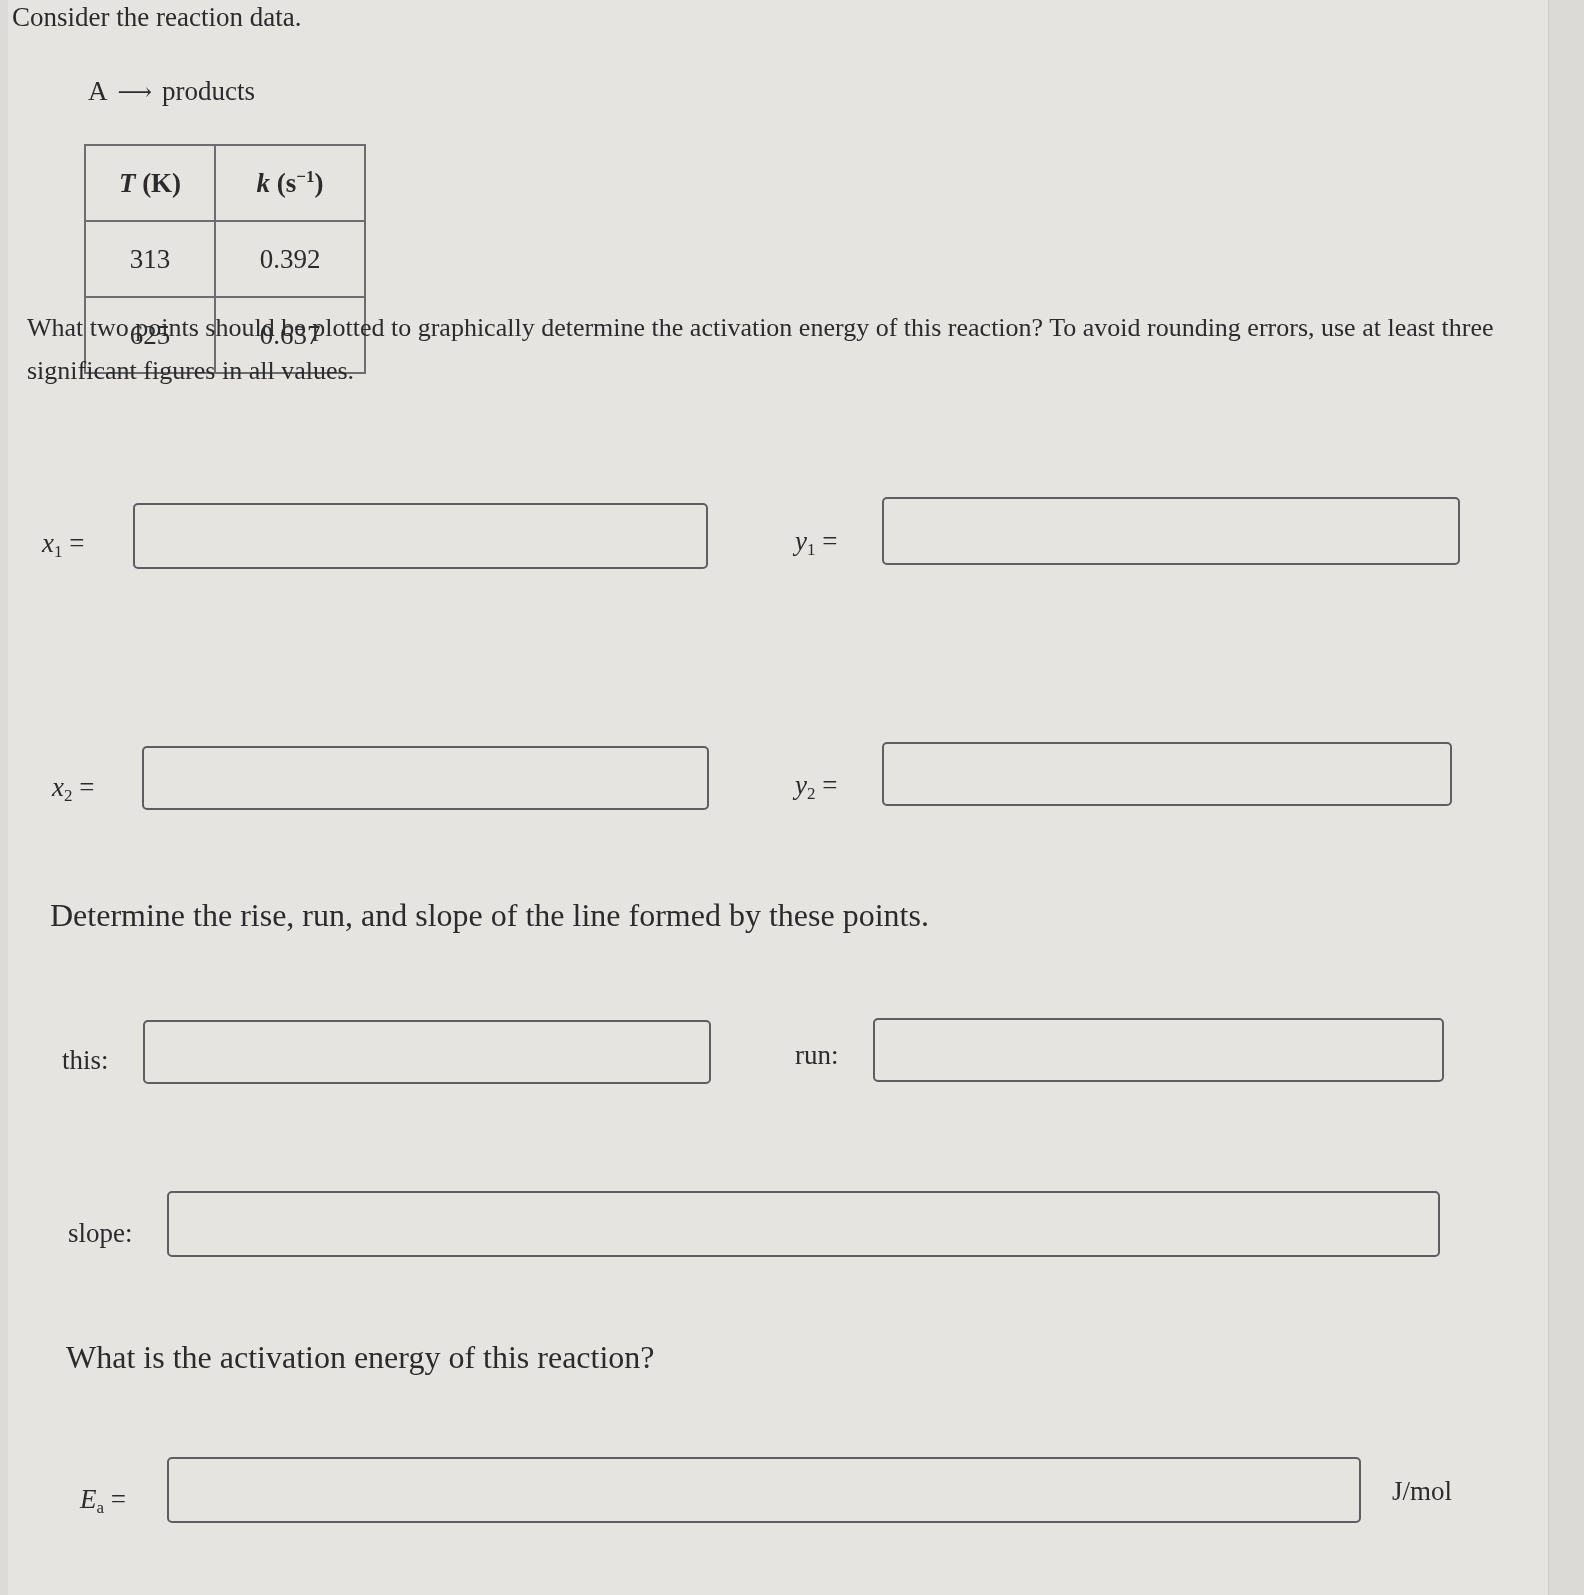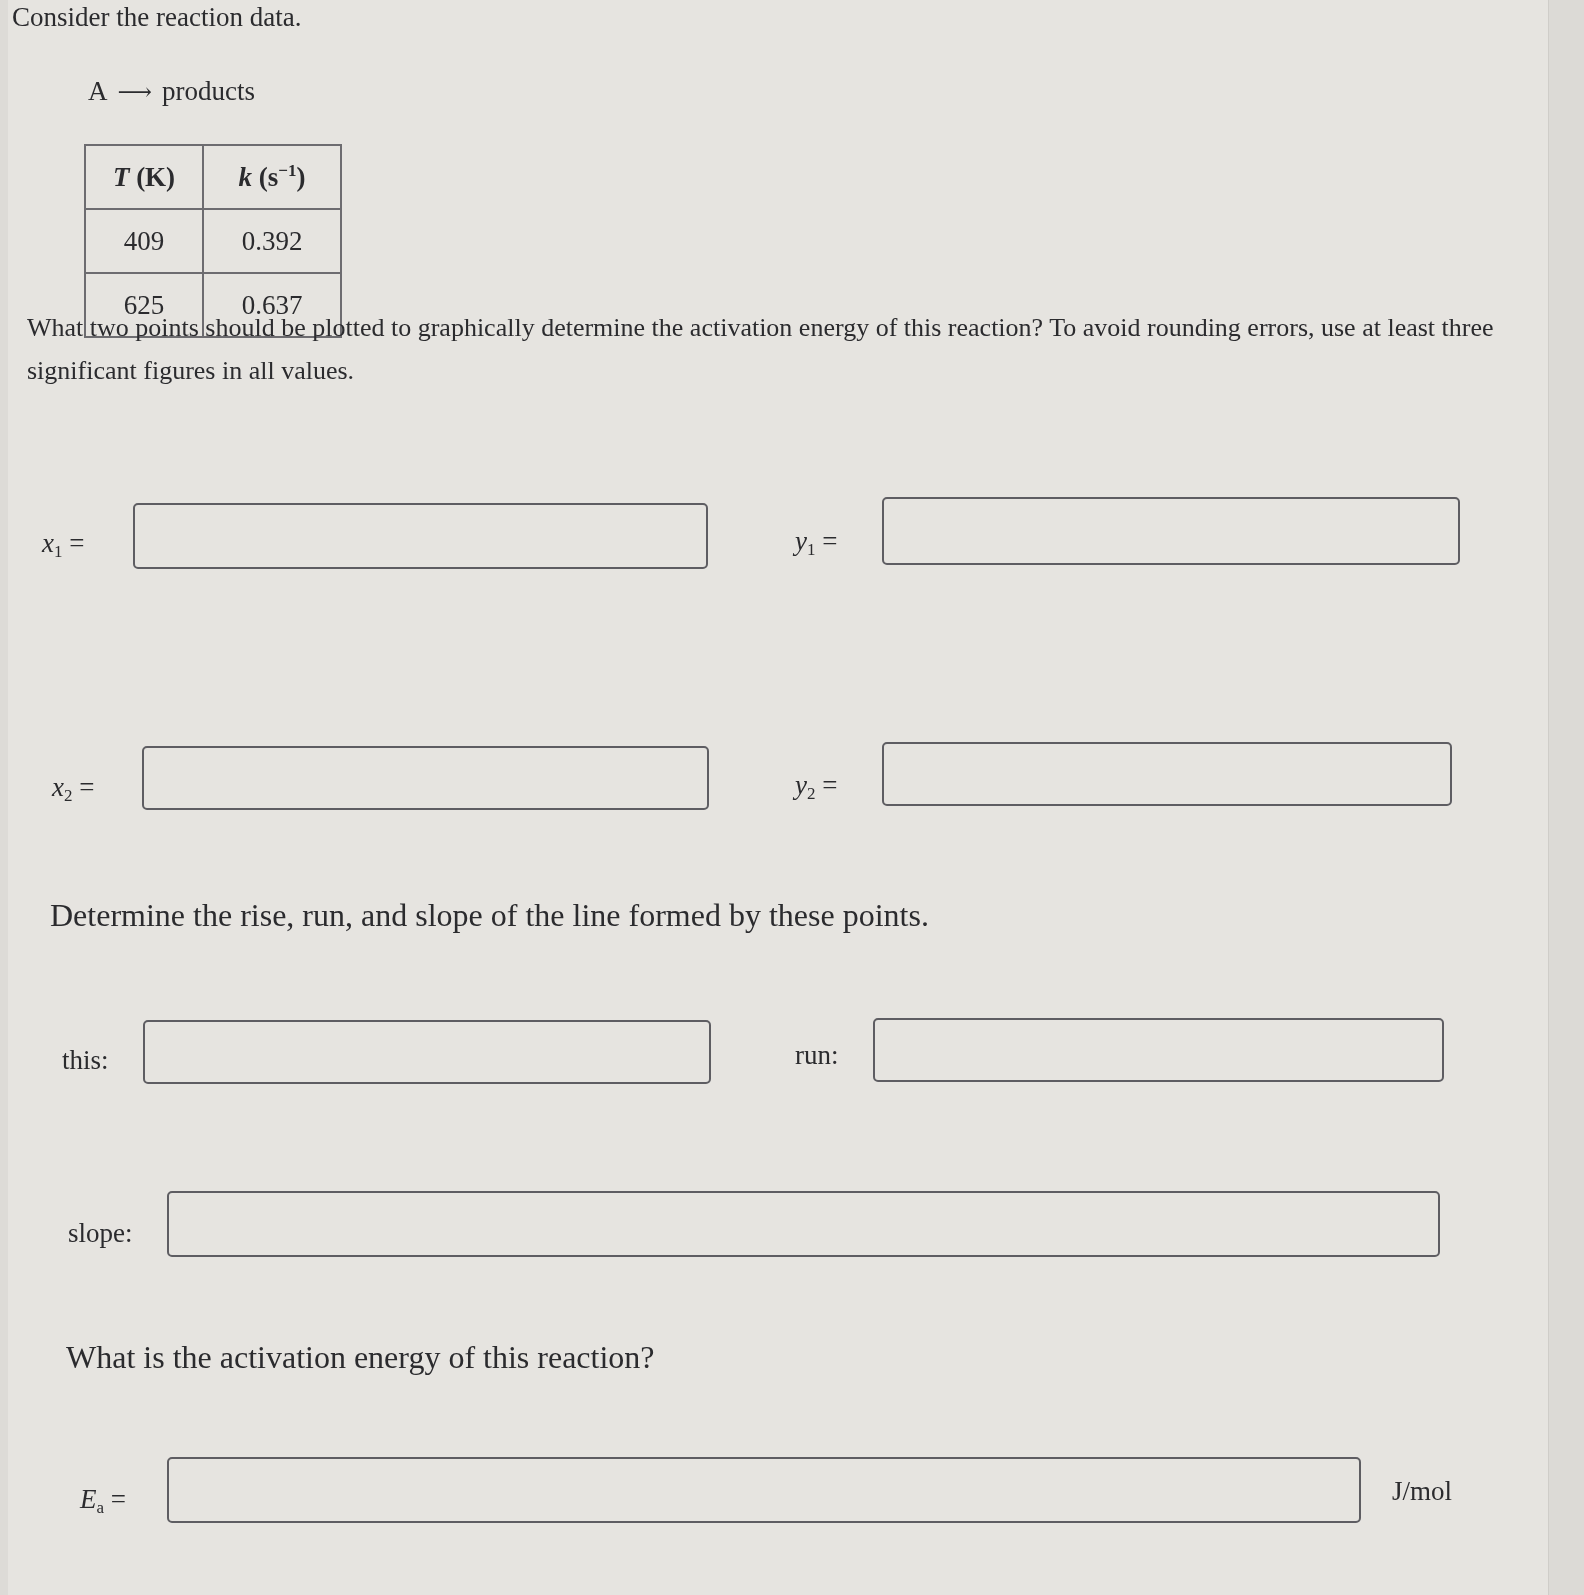--- a/index.html
+++ b/index.html
@@ -64,7 +64,7 @@
     table.data td, table.data th {
       border: 2px solid #6d6c70;
       height: 46px;
-      padding: 8px;
+      padding: 14px;
       text-align: center;
       font-weight: normal;
     }

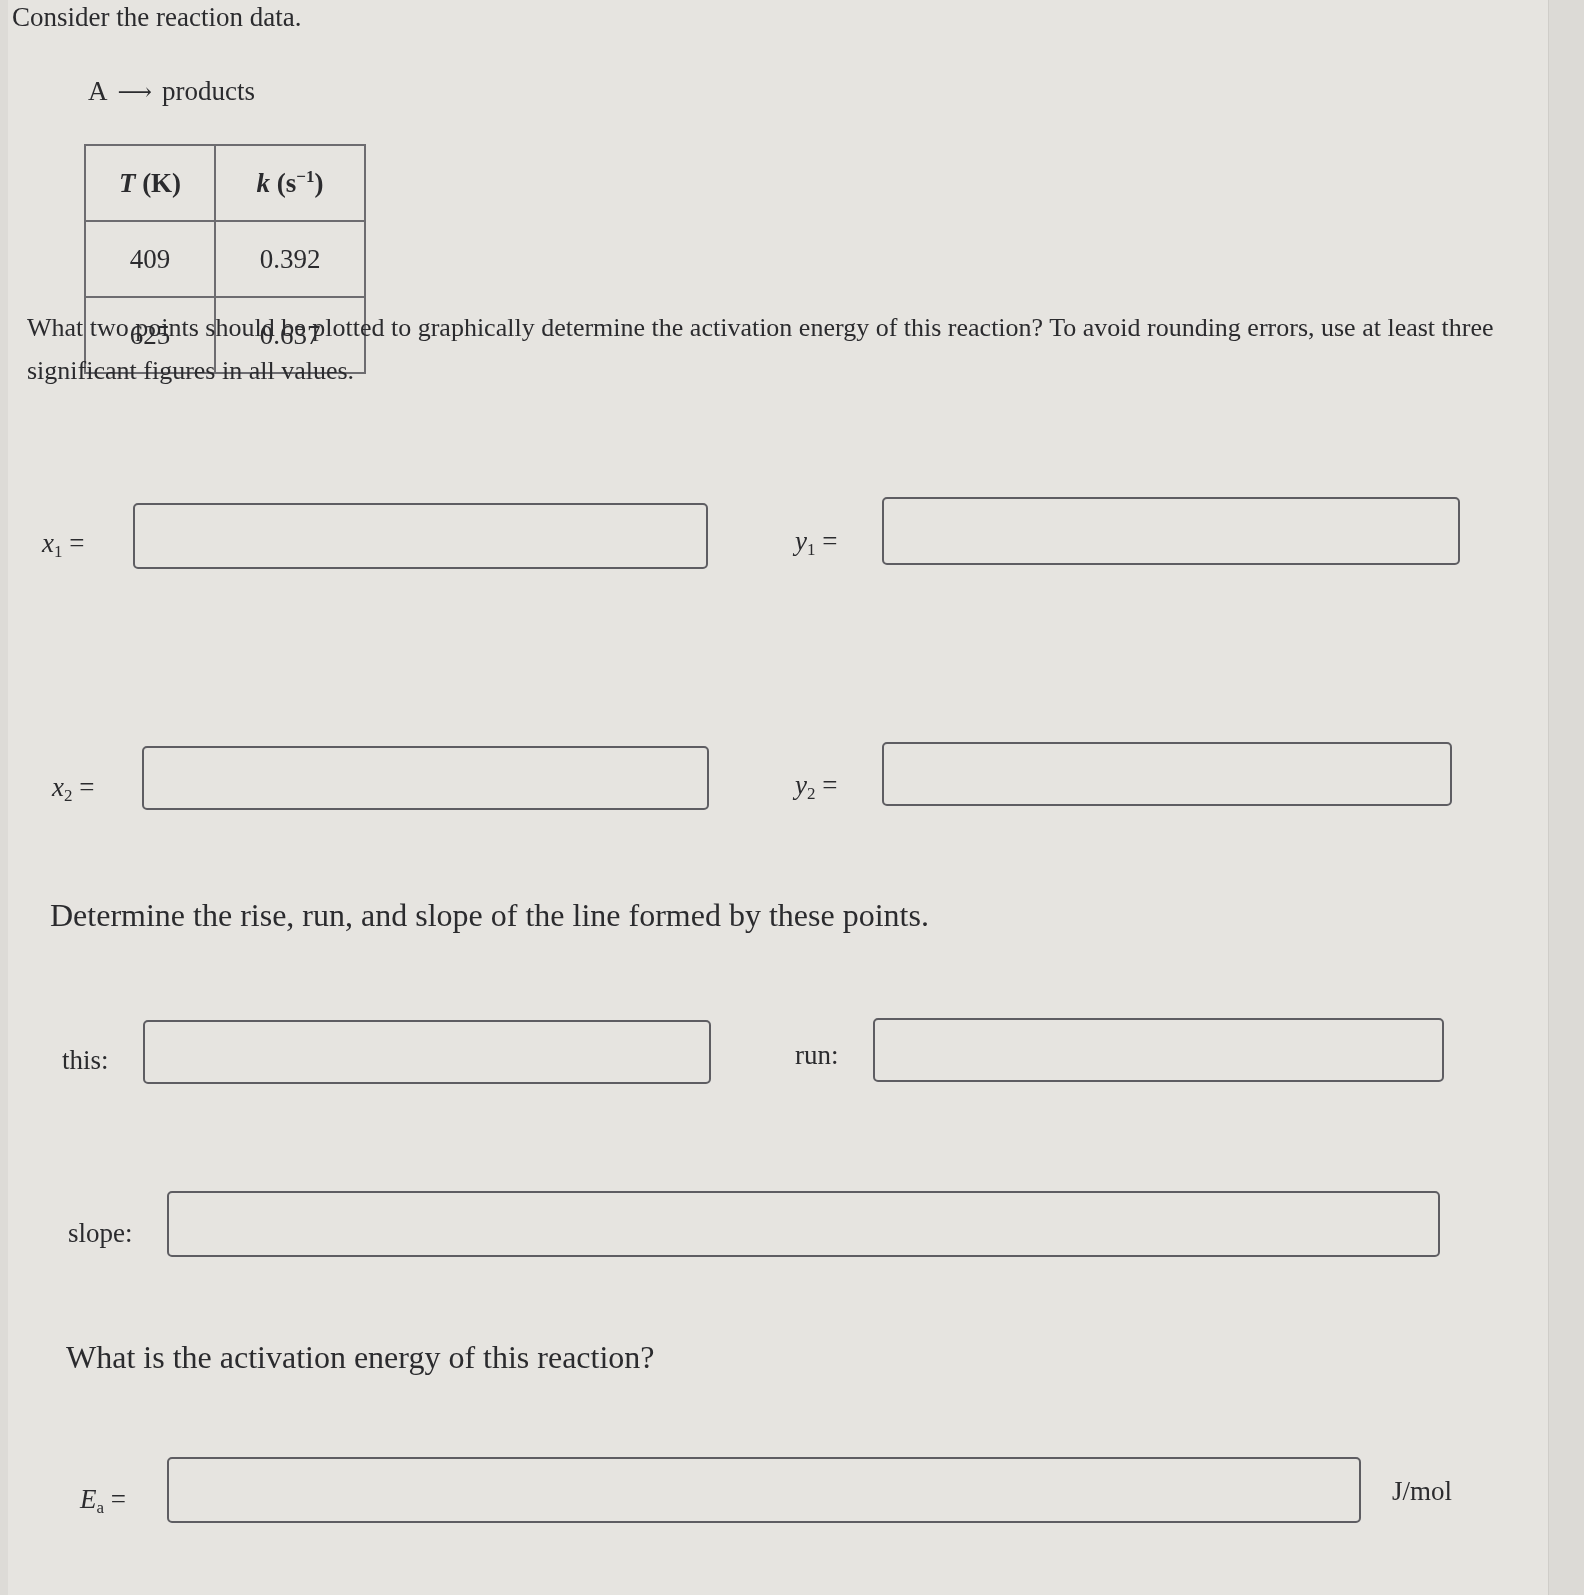--- a/index.html
+++ b/index.html
@@ -128,7 +128,7 @@
     <th class="c2"><i>k</i><span> (s</span><sup style="font-size:17px">−1</sup><span>)</span></th>
   </tr>
   <tr>
-    <td>409</td>
+    <td>313</td>
     <td>0.392</td>
   </tr>
   <tr>

